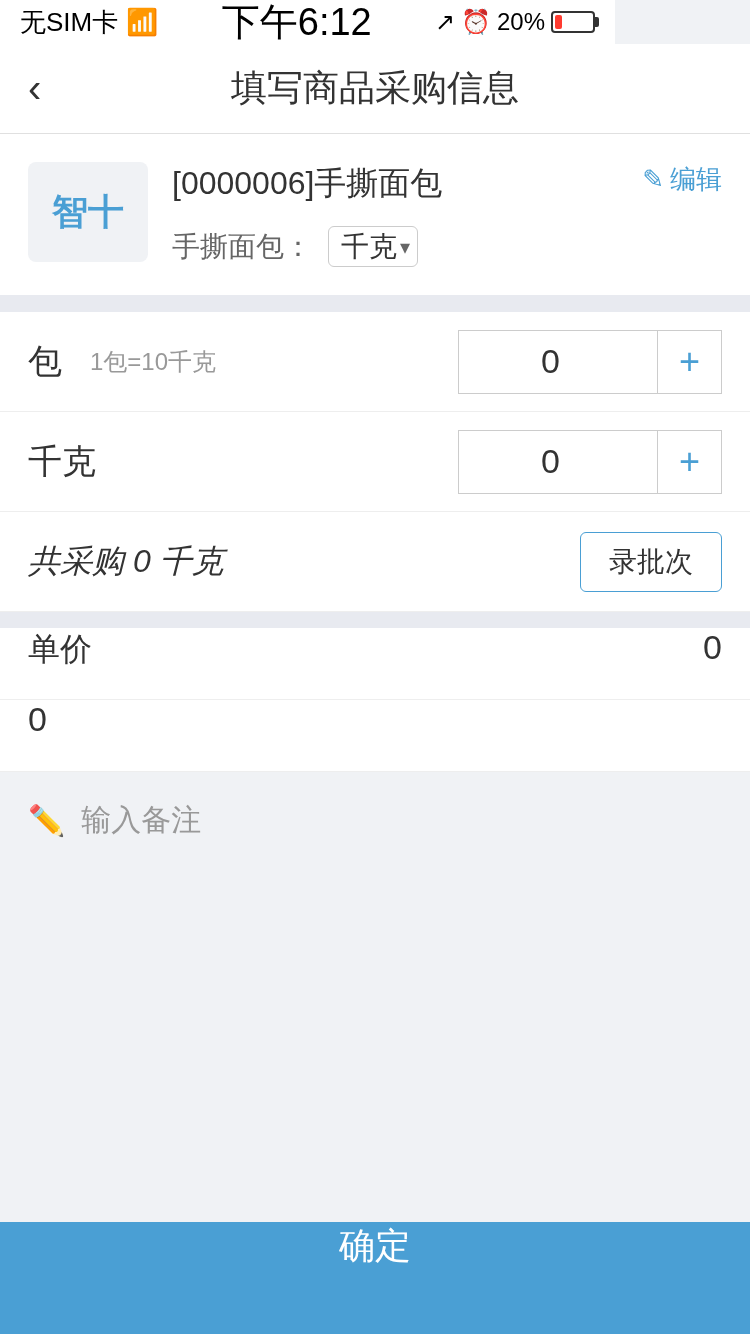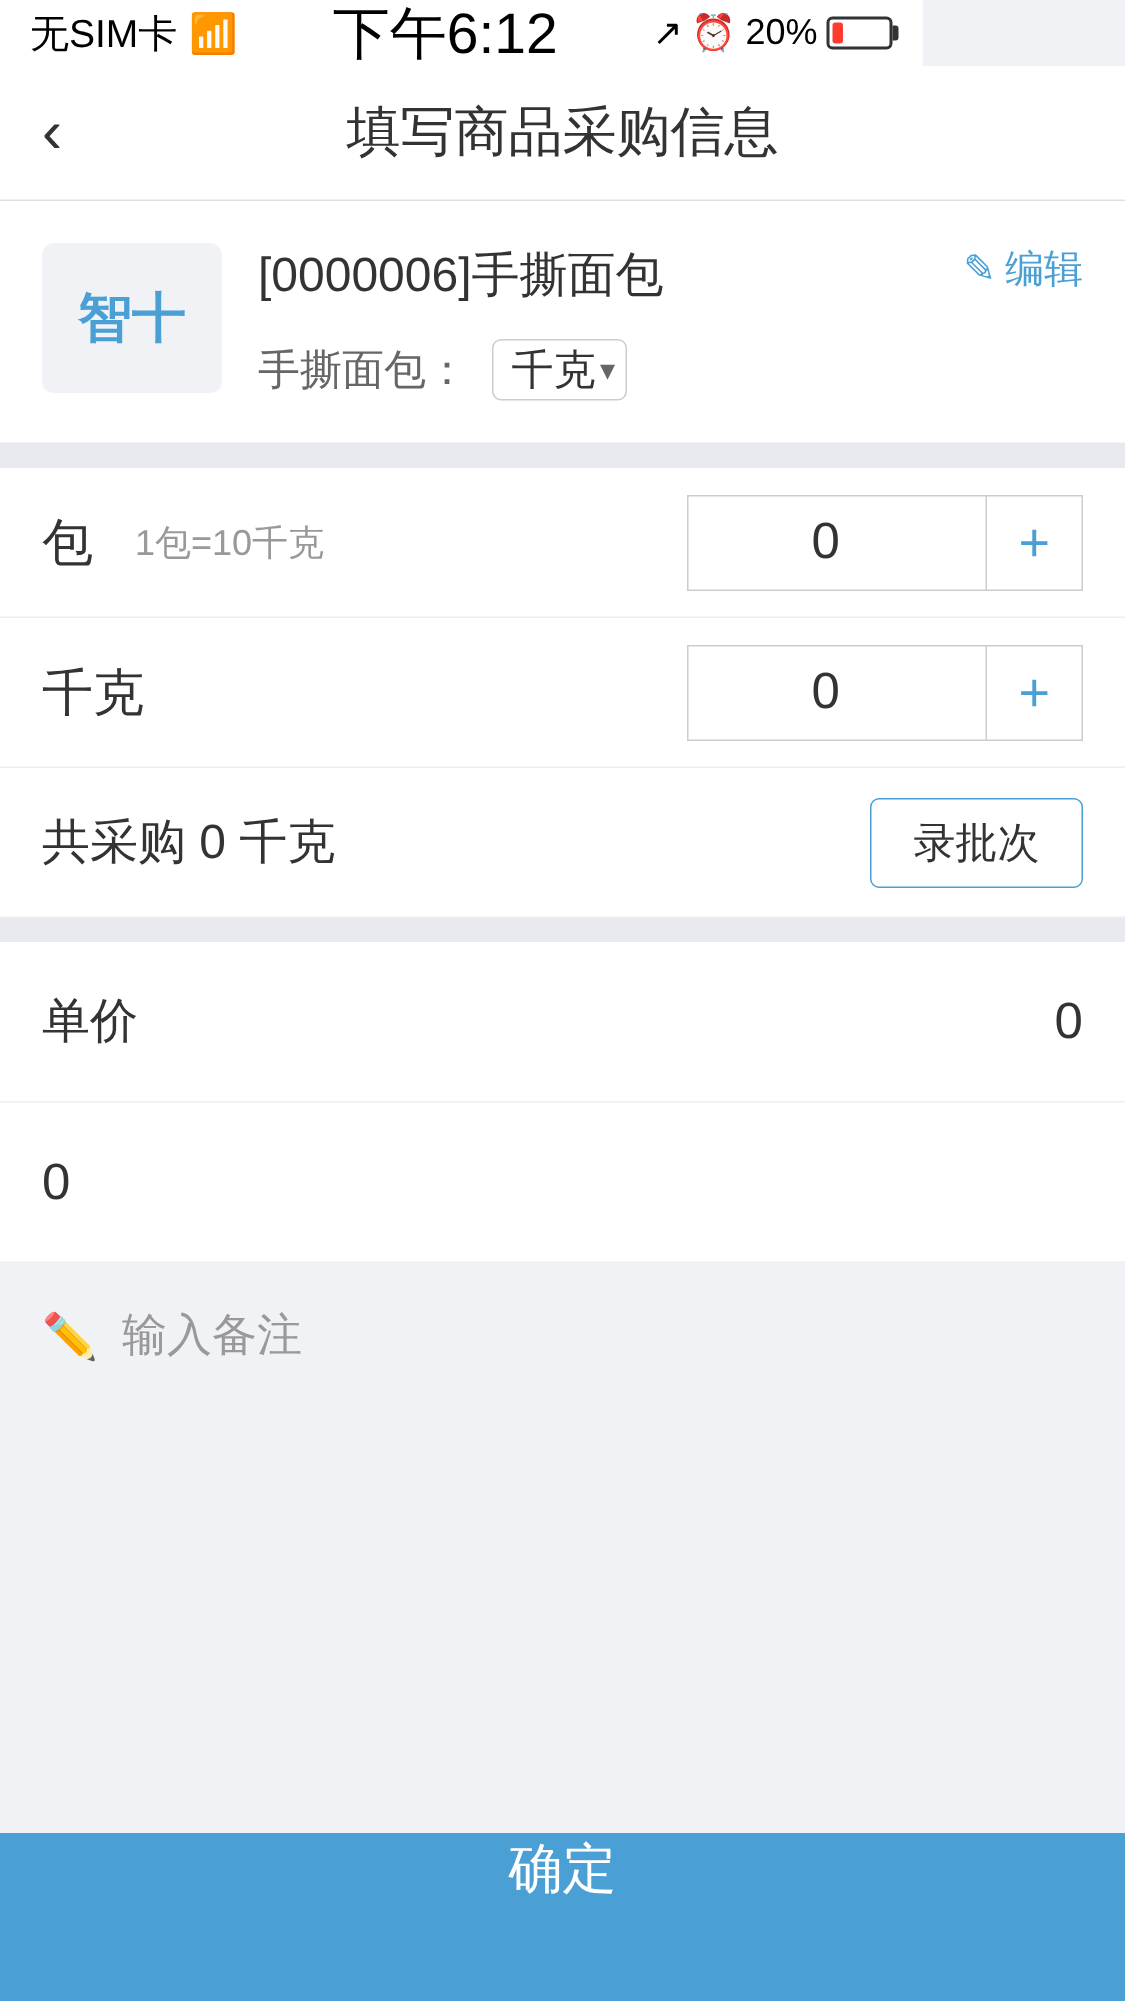--- a/index.html
+++ b/index.html
@@ -237,6 +237,7 @@
       font-size: 32px;
       color: #333;
       flex: 1;
+      font-style: italic;
     }
     .record-batch-btn {
       border: 1px solid #4a9fd4;

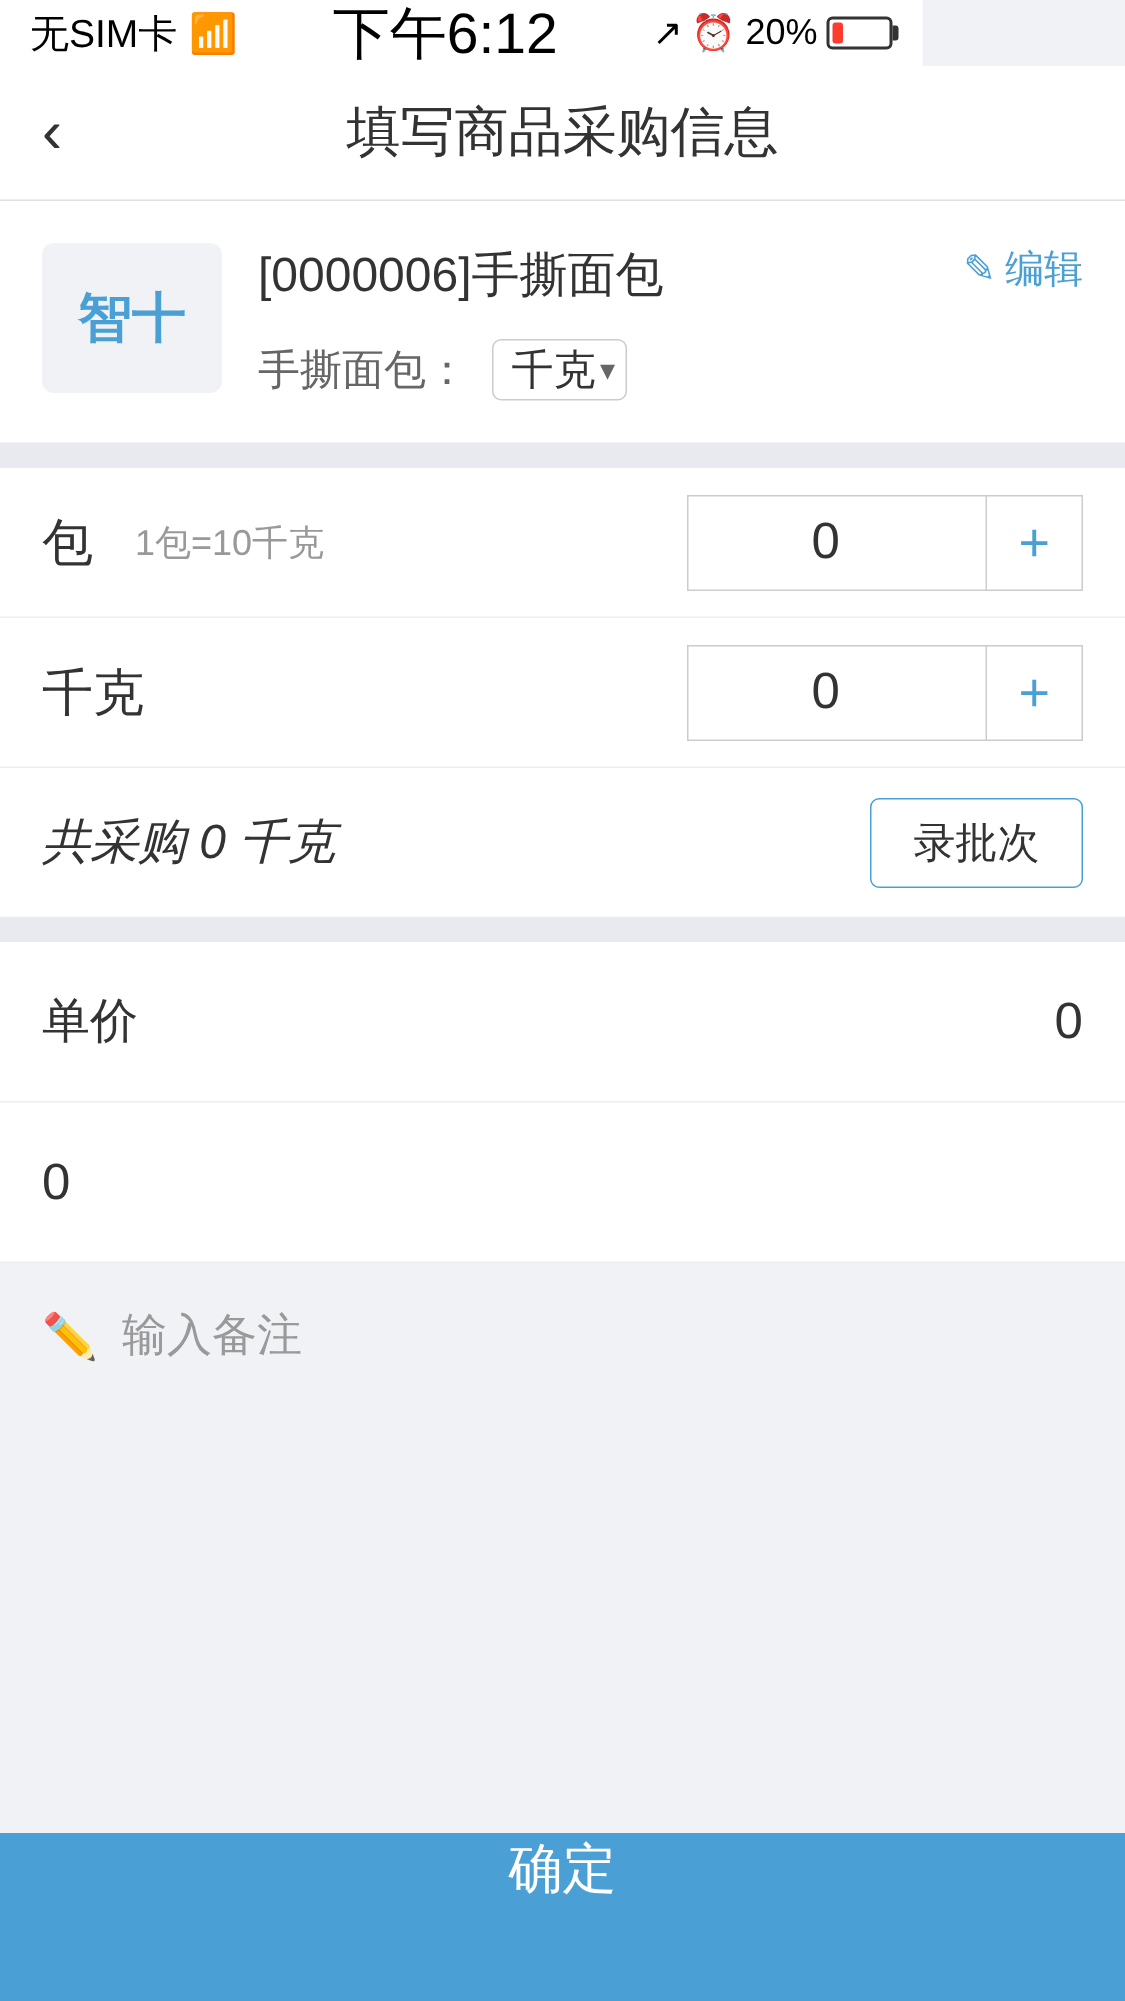--- a/index.html
+++ b/index.html
@@ -256,9 +256,9 @@
     }
     .price-row {
       display: flex;
-      align-items: center;
+      align-items: flex-start;
       padding: 0 28px;
-      height: 107px;
+      height: 72px;
       border-bottom: 1px solid #eee;
     }
     .price-label {

